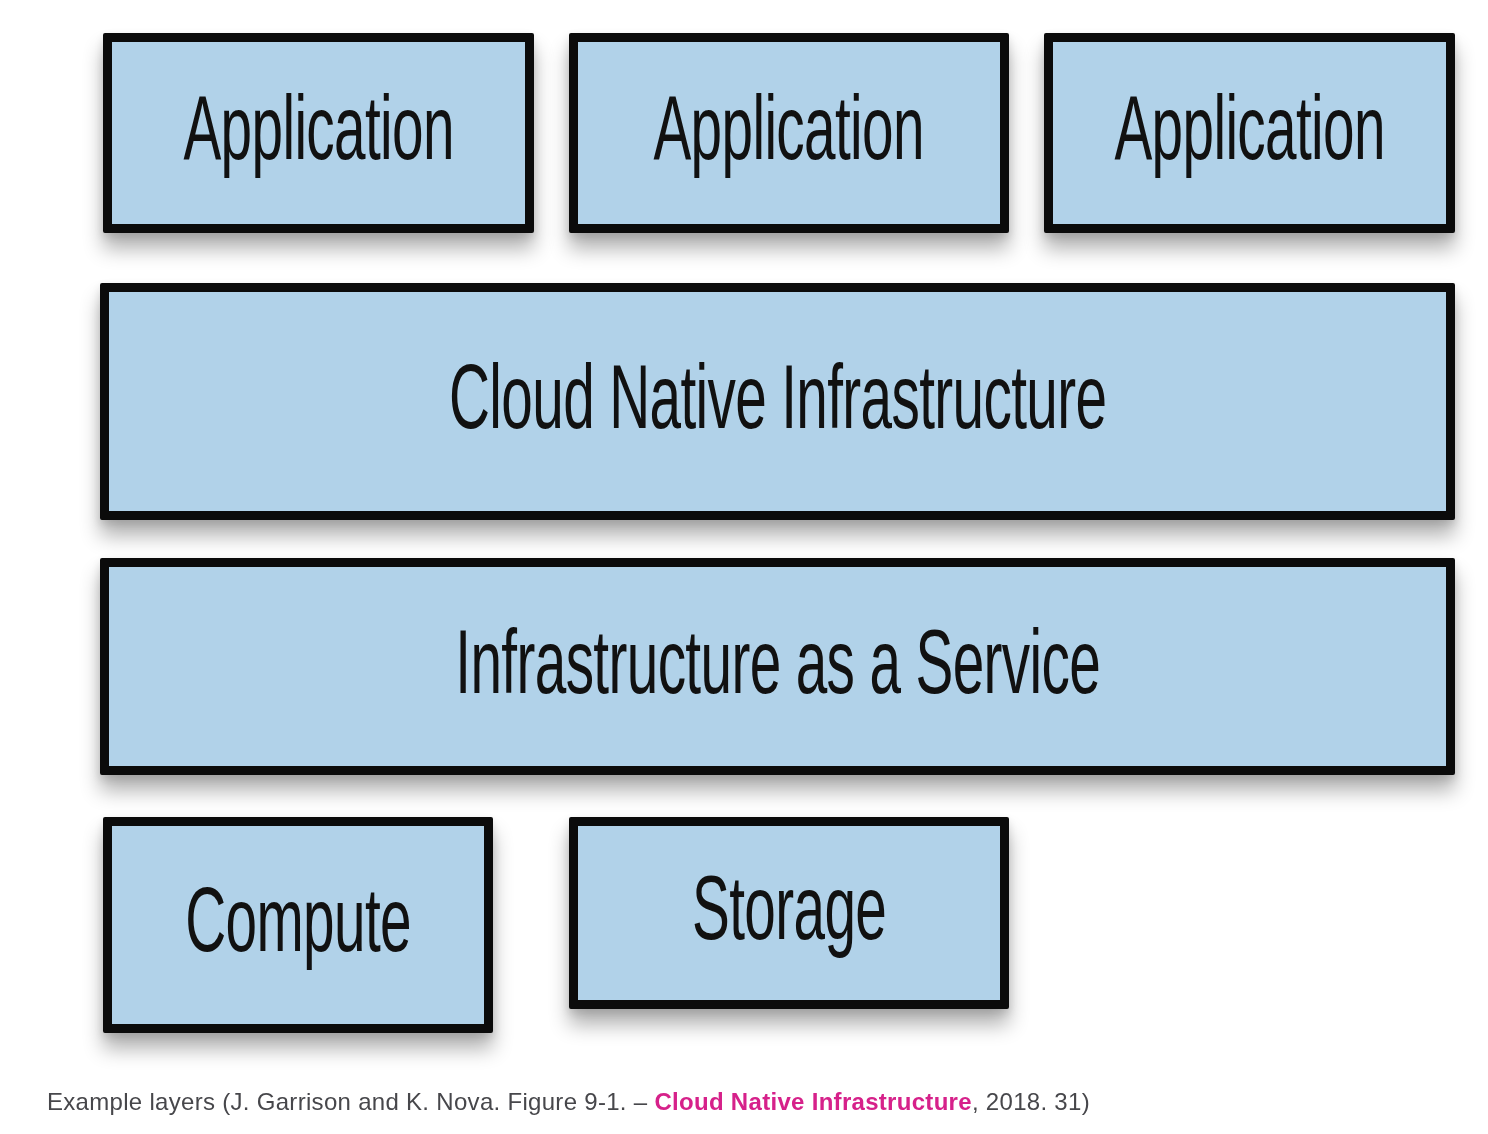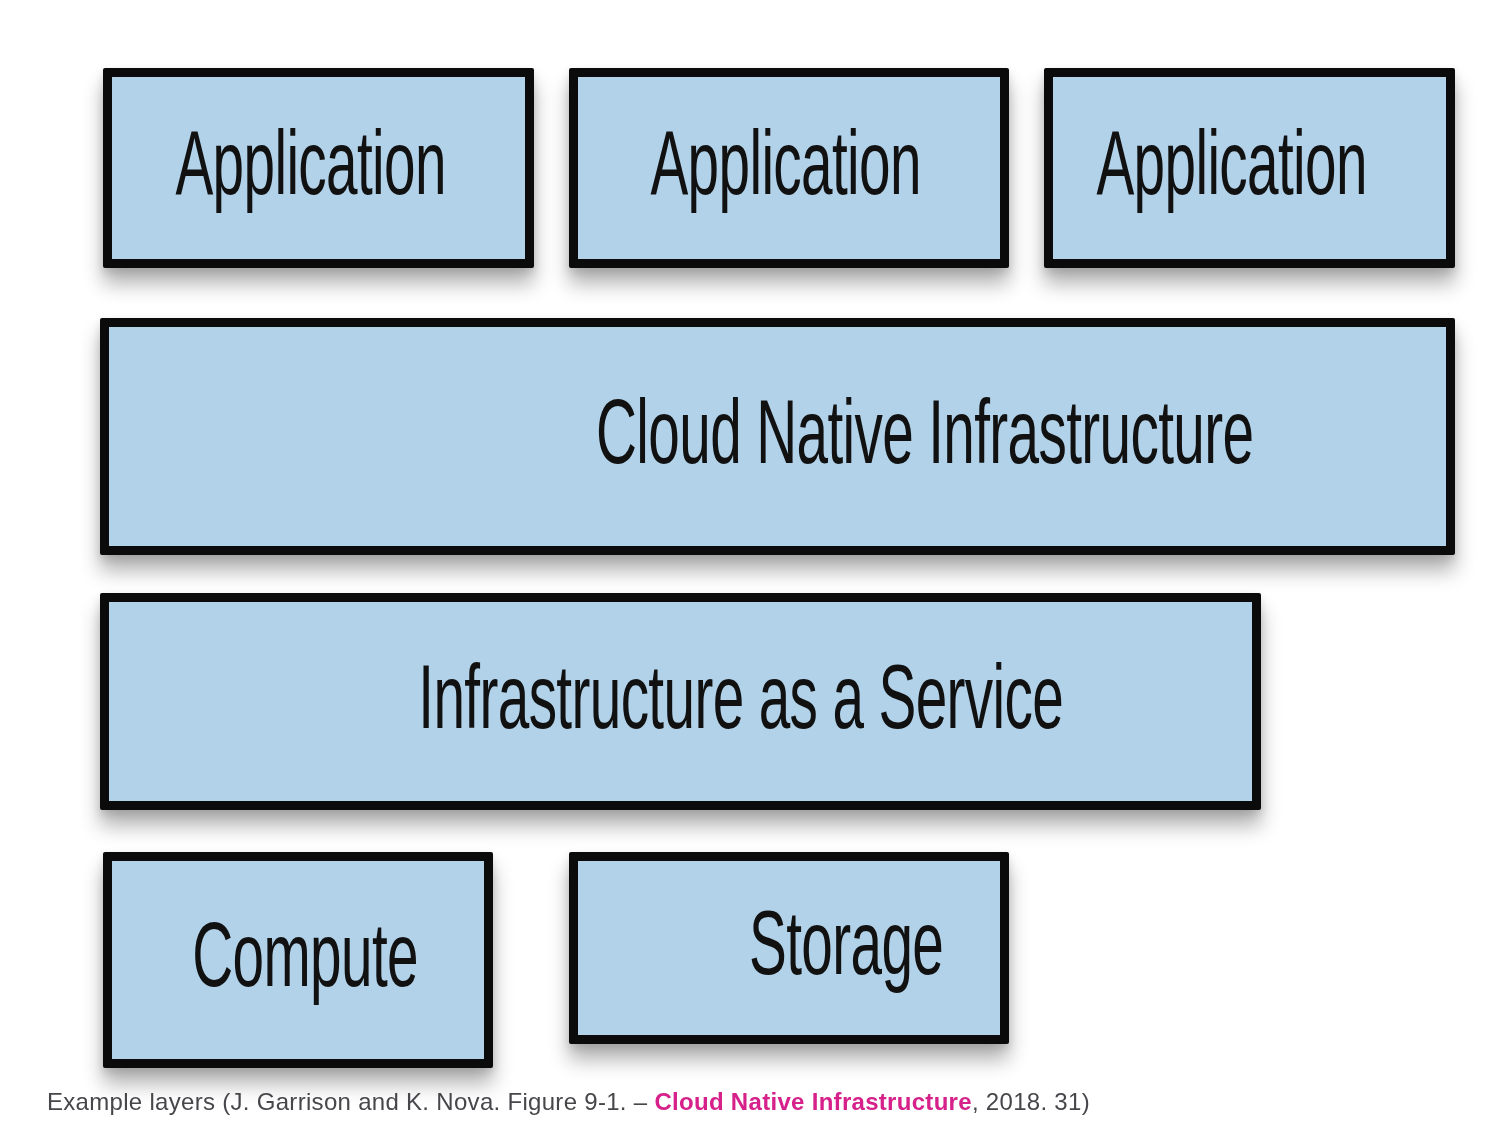--- a/index.html
+++ b/index.html
@@ -23,9 +23,8 @@
     border-radius: 2px;
     display: flex;
     align-items: center;
-    justify-content: flex-end;
+    justify-content: center;
     box-shadow: 0 16px 20px rgba(0,0,0,0.30), 0 4px 8px rgba(0,0,0,0.12);
-    margin-top: 35px;
   }
   .layer-label {
     font-size: 90px;

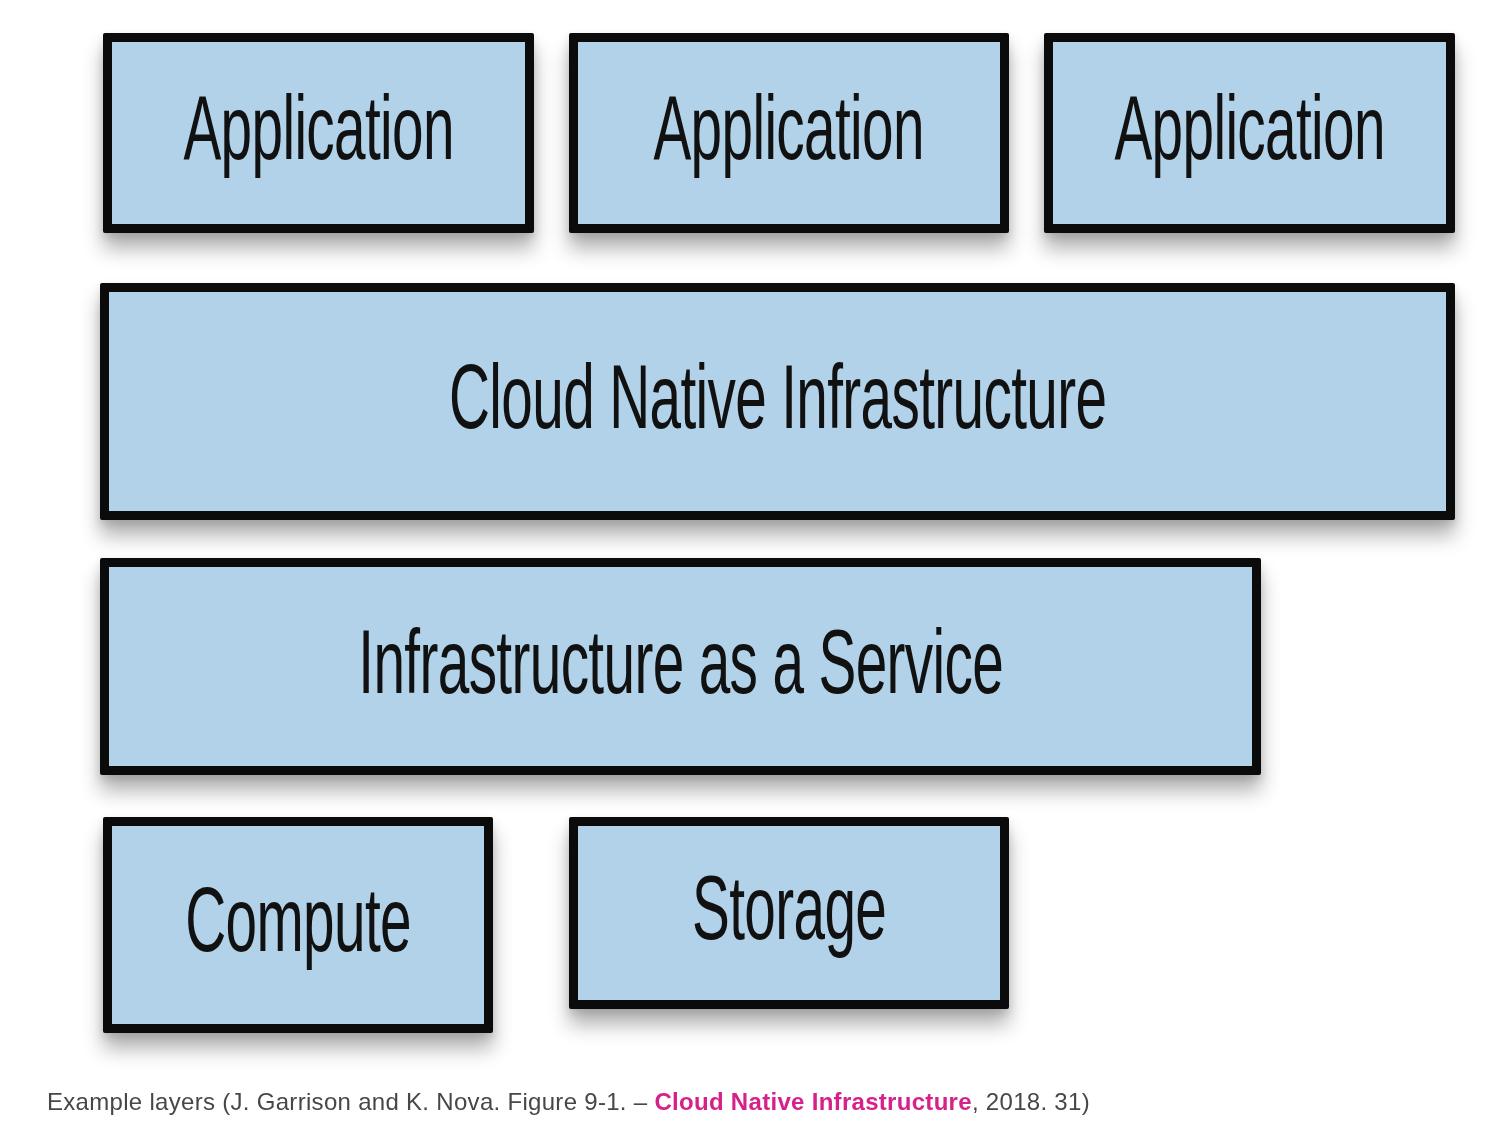--- a/index.html
+++ b/index.html
@@ -43,7 +43,7 @@
   
   .box-cni  { left: 100px;  top: 283px; width: 1355px; height: 237px; }
   
-  .box-iaas { left: 100px;  top: 558px; width: 1161px; height: 217px; }
+  .box-iaas { left: 100px;  top: 558px; width: 1355px; height: 217px; }
   
   .box-compute { left: 103px;  top: 817px; width: 390px; height: 216px; }
   .box-storage { left: 569px;  top: 817px; width: 440px; height: 192px; }

